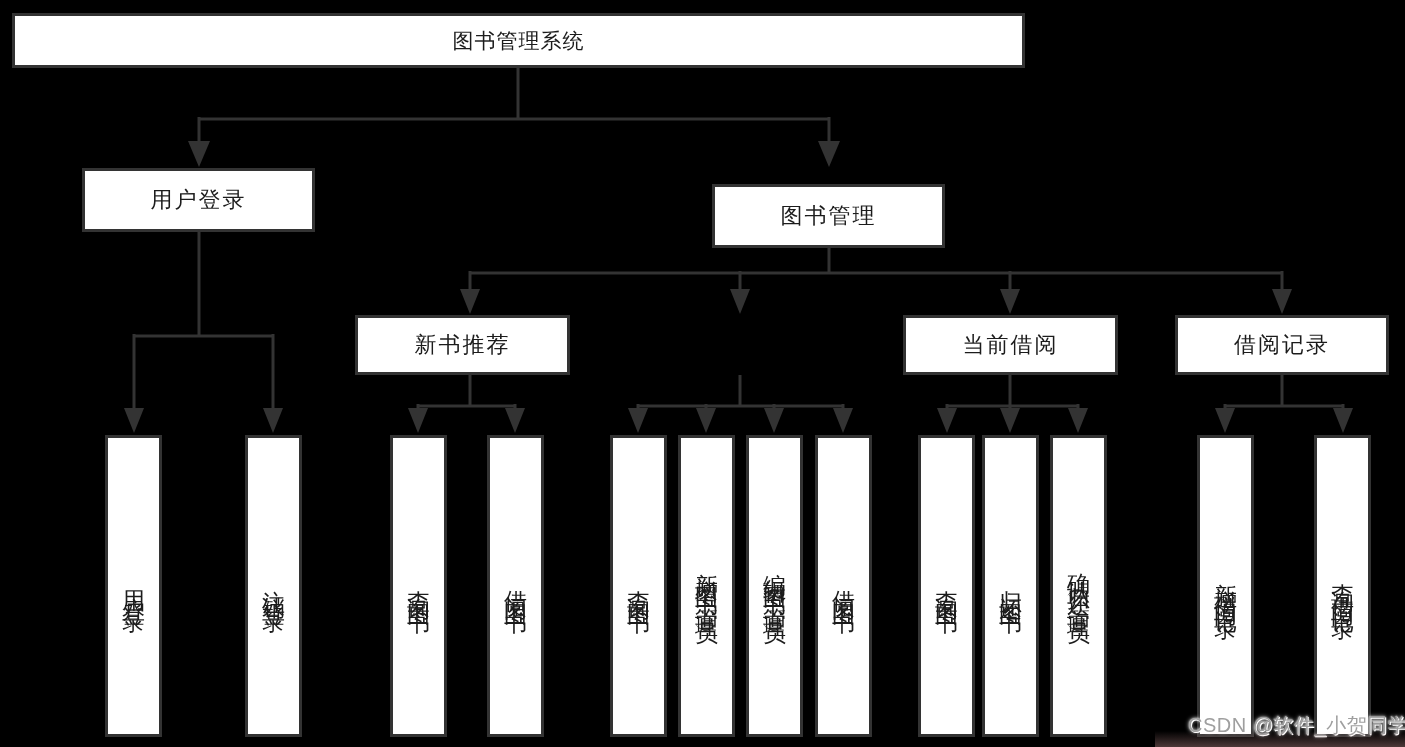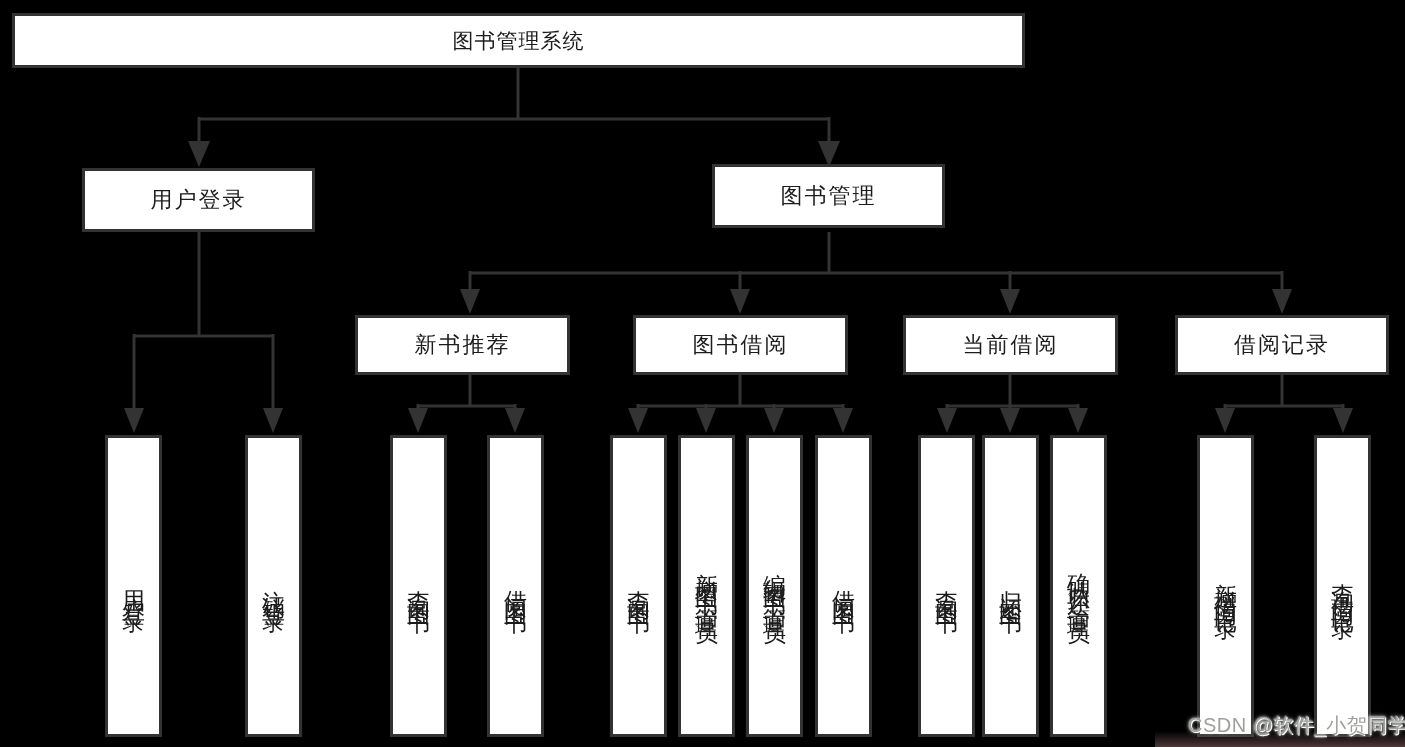--- a/index.html
+++ b/index.html
@@ -75,7 +75,7 @@
   <div class="box hbox" style="left:82px;top:168px;width:233px;height:64px">
     <span>用户登录</span>
   </div>
-  <div class="box hbox" style="left:712px;top:164px;width:233px;height:64px">
+  <div class="box hbox" style="left:712px;top:184px;width:233px;height:64px">
     <span>图书管理</span>
   </div>
 

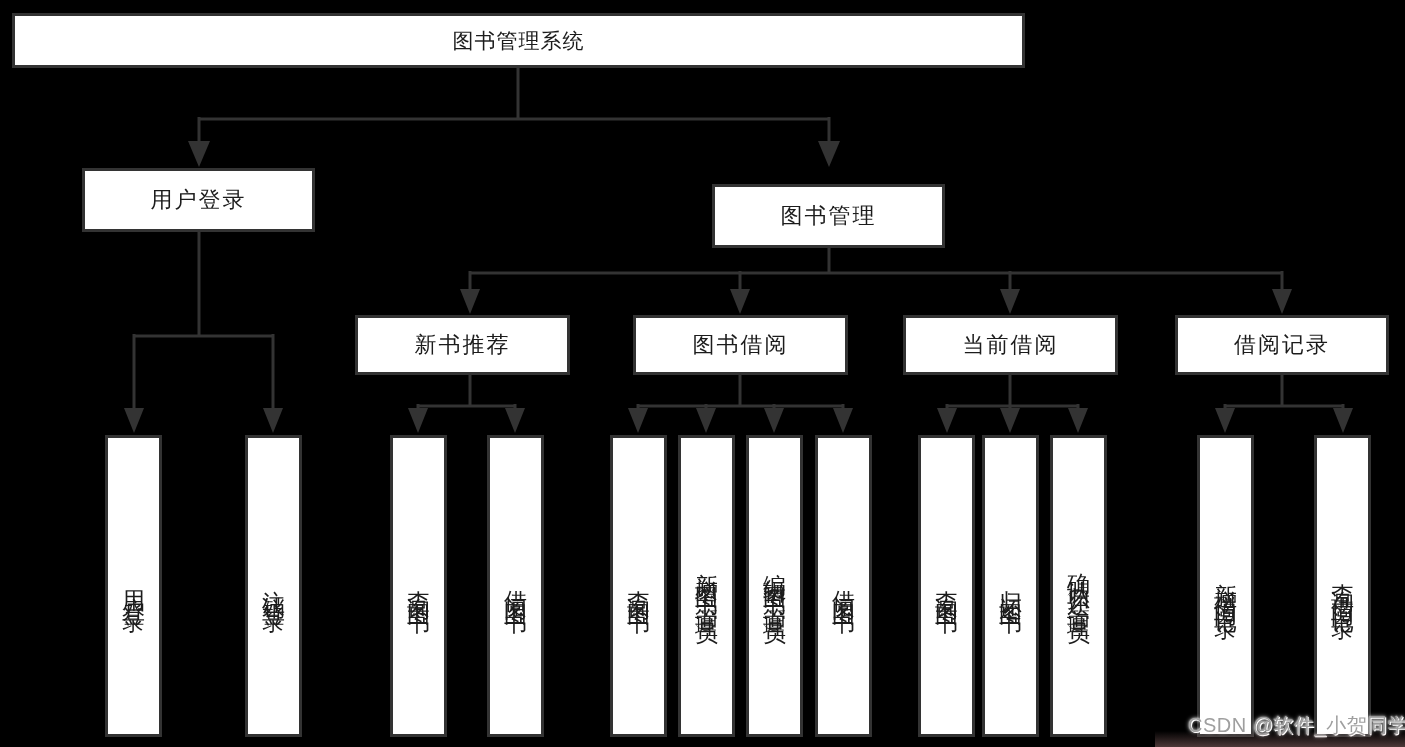--- a/index.html
+++ b/index.html
@@ -82,9 +82,6 @@
   <div class="box hbox" style="left:355px;top:315px;width:215px;height:60px">
     <span>新书推荐</span>
   </div>
-  <div class="box hbox" style="left:633px;top:315px;width:215px;height:60px">
-    <span>图书借阅</span>
-  </div>
   <div class="box hbox" style="left:1175px;top:315px;width:214px;height:60px">
     <span>借阅记录</span>
   </div>

